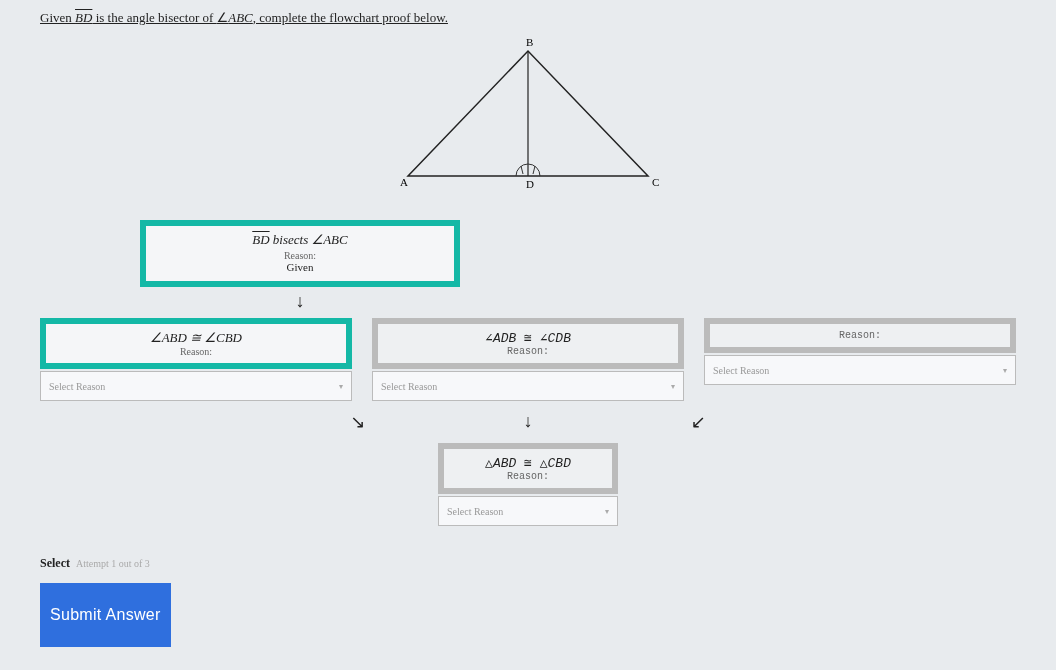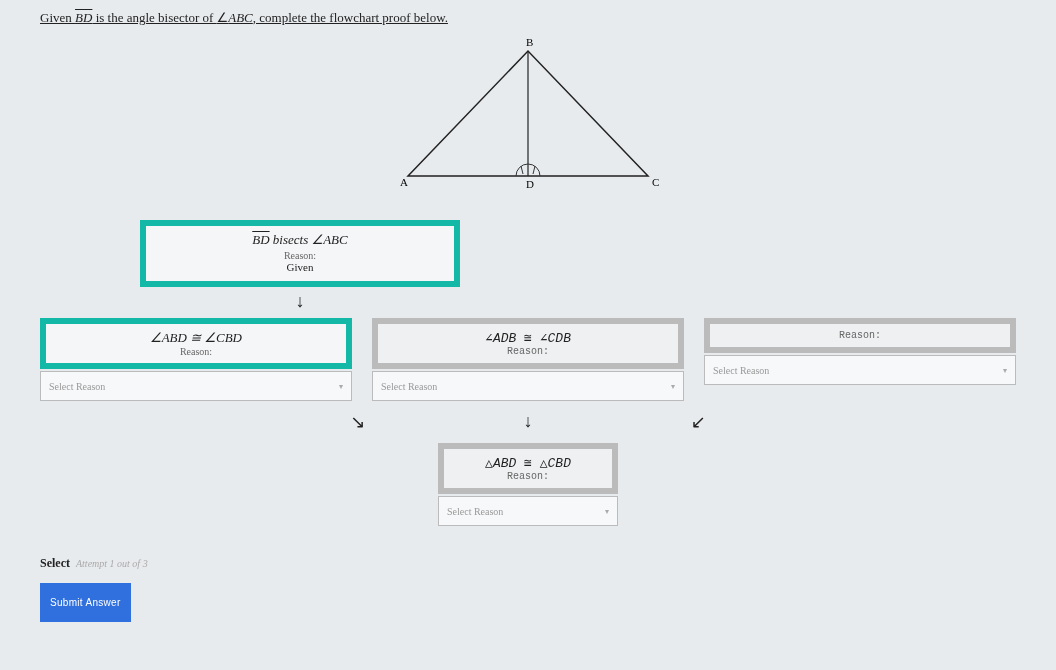--- a/index.html
+++ b/index.html
@@ -59,7 +59,7 @@
     .row3 .proof-box { width: 180px; }
     .diag-arrows { display:flex; justify-content:space-between; margin:2px 0 4px; padding:0 40px;}
     .answer-row { margin-top: 30px; font-size: 12px; }
-    .answer-row .att { color: #aaa; font-size: 10px; font-style: italic; margin-left: 6px;}
+    .answer-row .att { color: #aaa; font-size: 10px; margin-left: 6px;}
     .submit-btn {
       display: inline-block;
       background: #2f6fde;

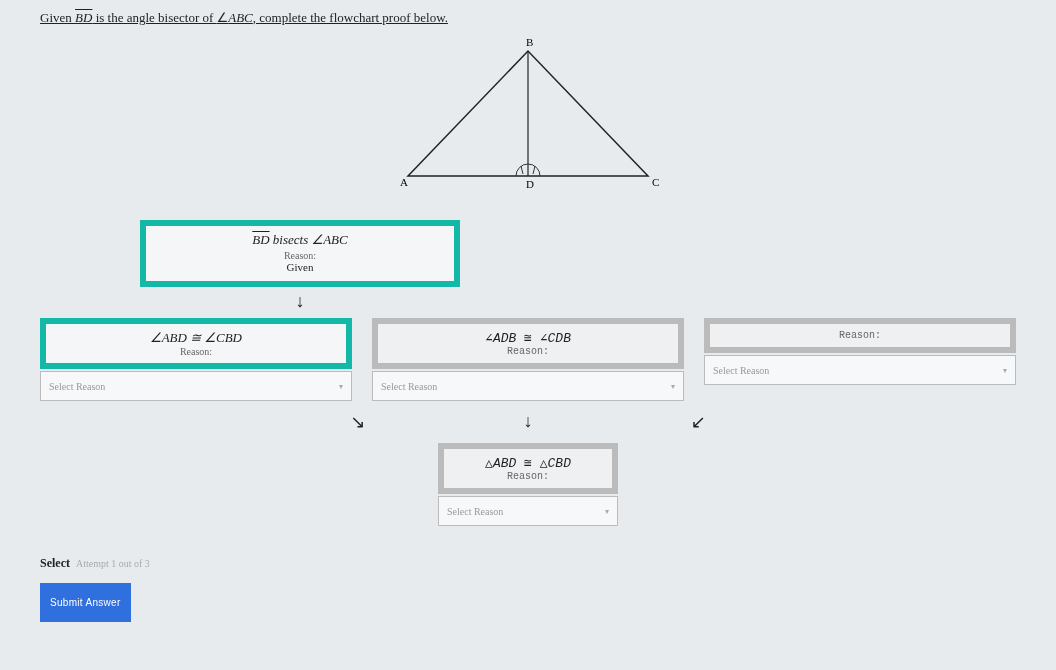--- a/index.html
+++ b/index.html
@@ -64,8 +64,8 @@
       display: inline-block;
       background: #2f6fde;
       color: #fff;
-      padding: 14px 10px;
-      font-size: 10px;
+      padding: 23px 10px;
+      font-size: 16px;
       margin-top: 12px;
       border: none;
       letter-spacing: 0.3px;

